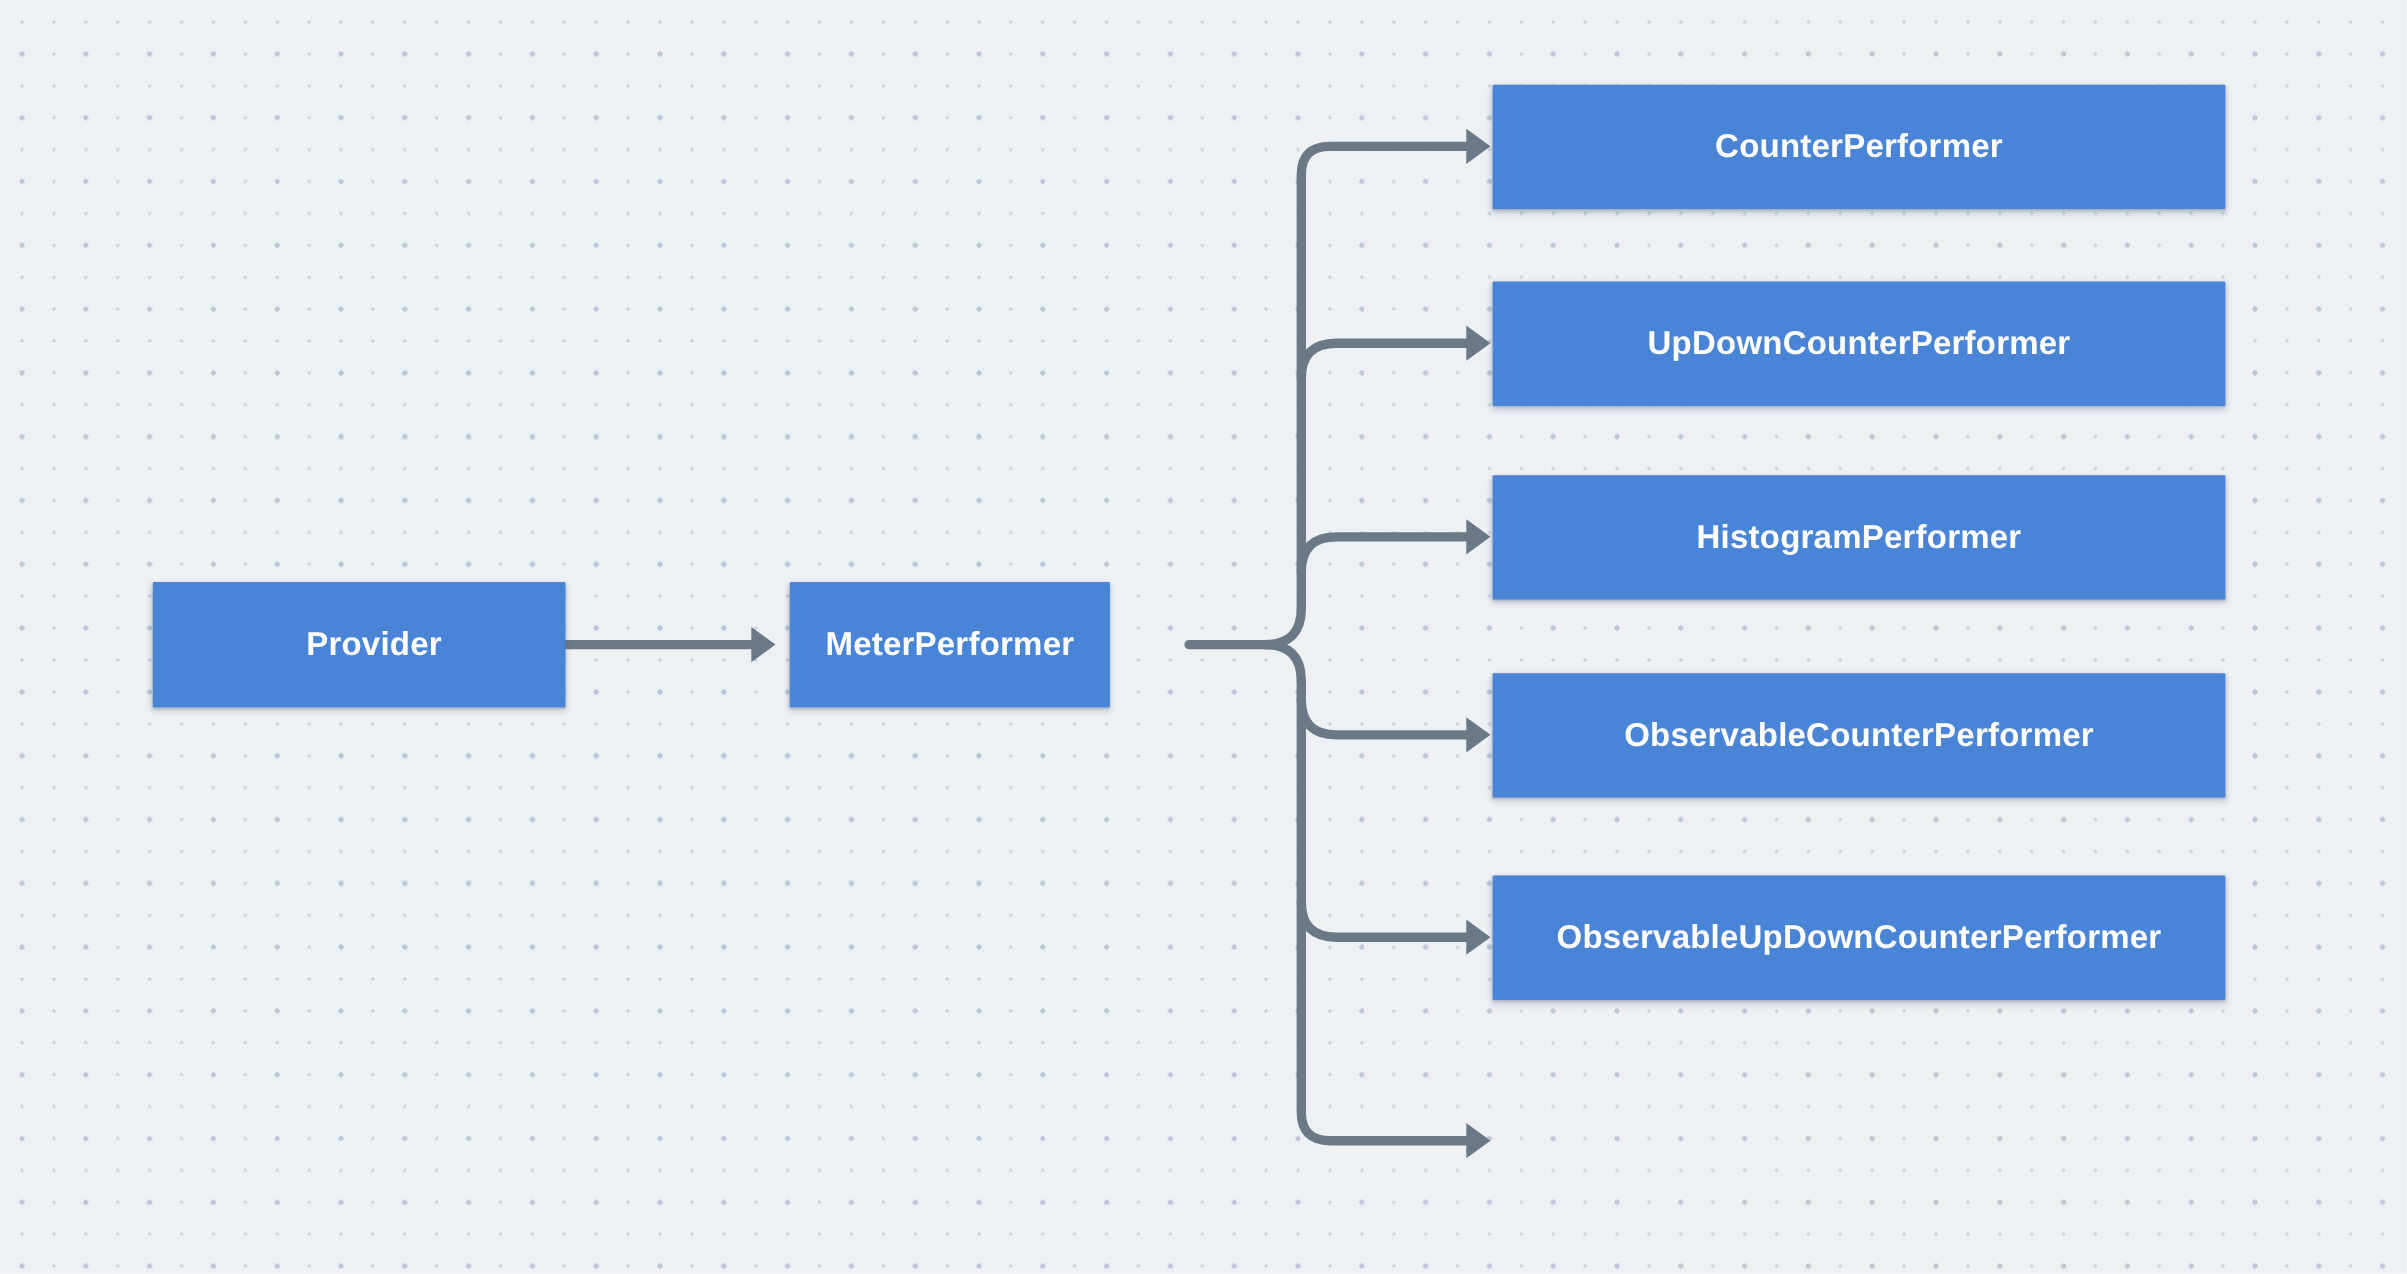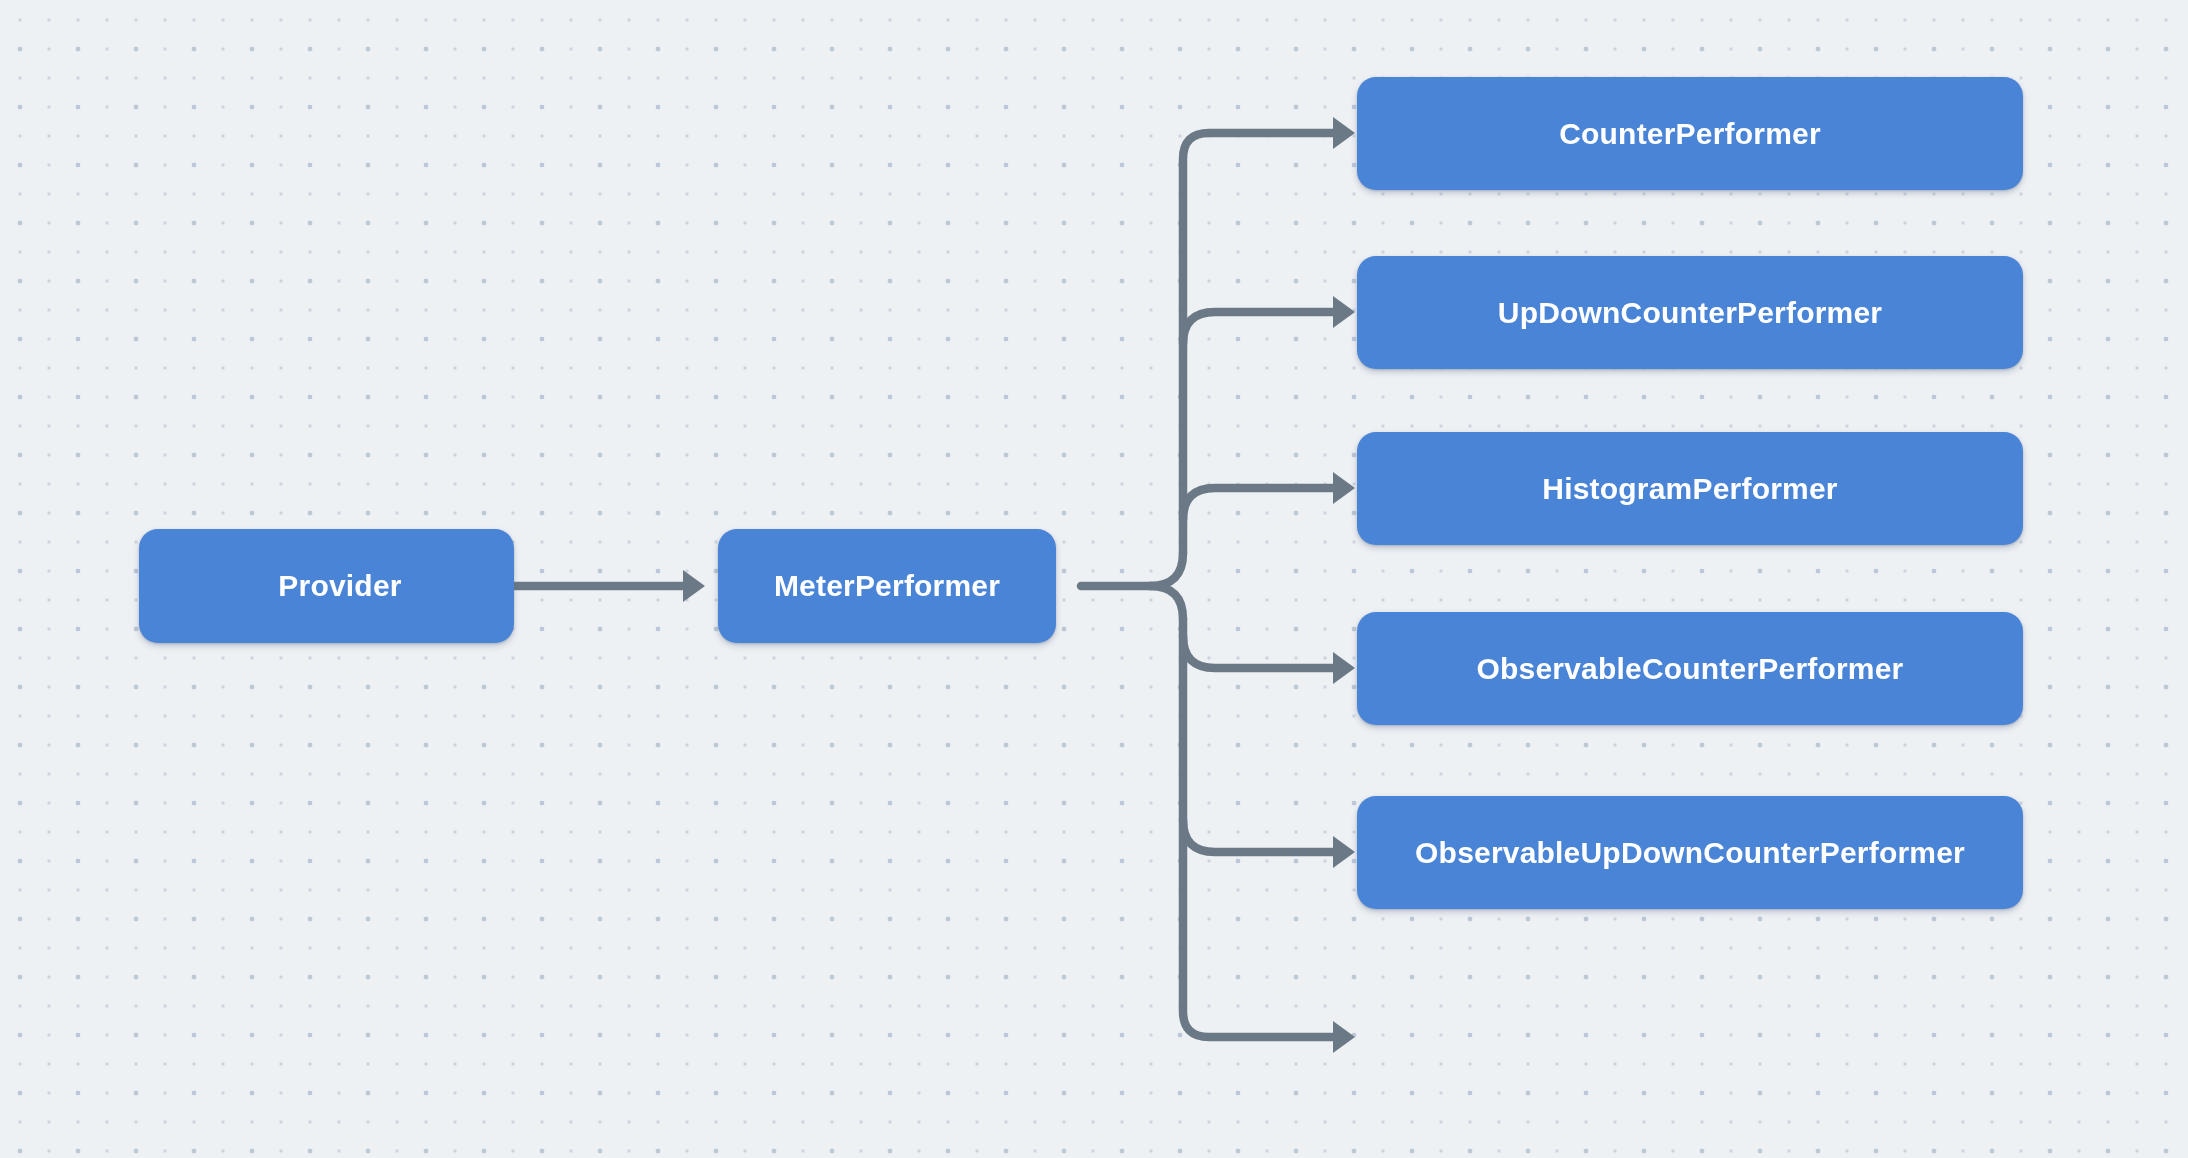--- a/index.html
+++ b/index.html
@@ -41,7 +41,7 @@
     justify-content: center;
     background: #4a84d7;
     color: #ffffff;
-    border-radius: 19px;
+    border-radius: 1px;
     font-size: 30px;
     font-weight: bold;
     letter-spacing: 0.2px;

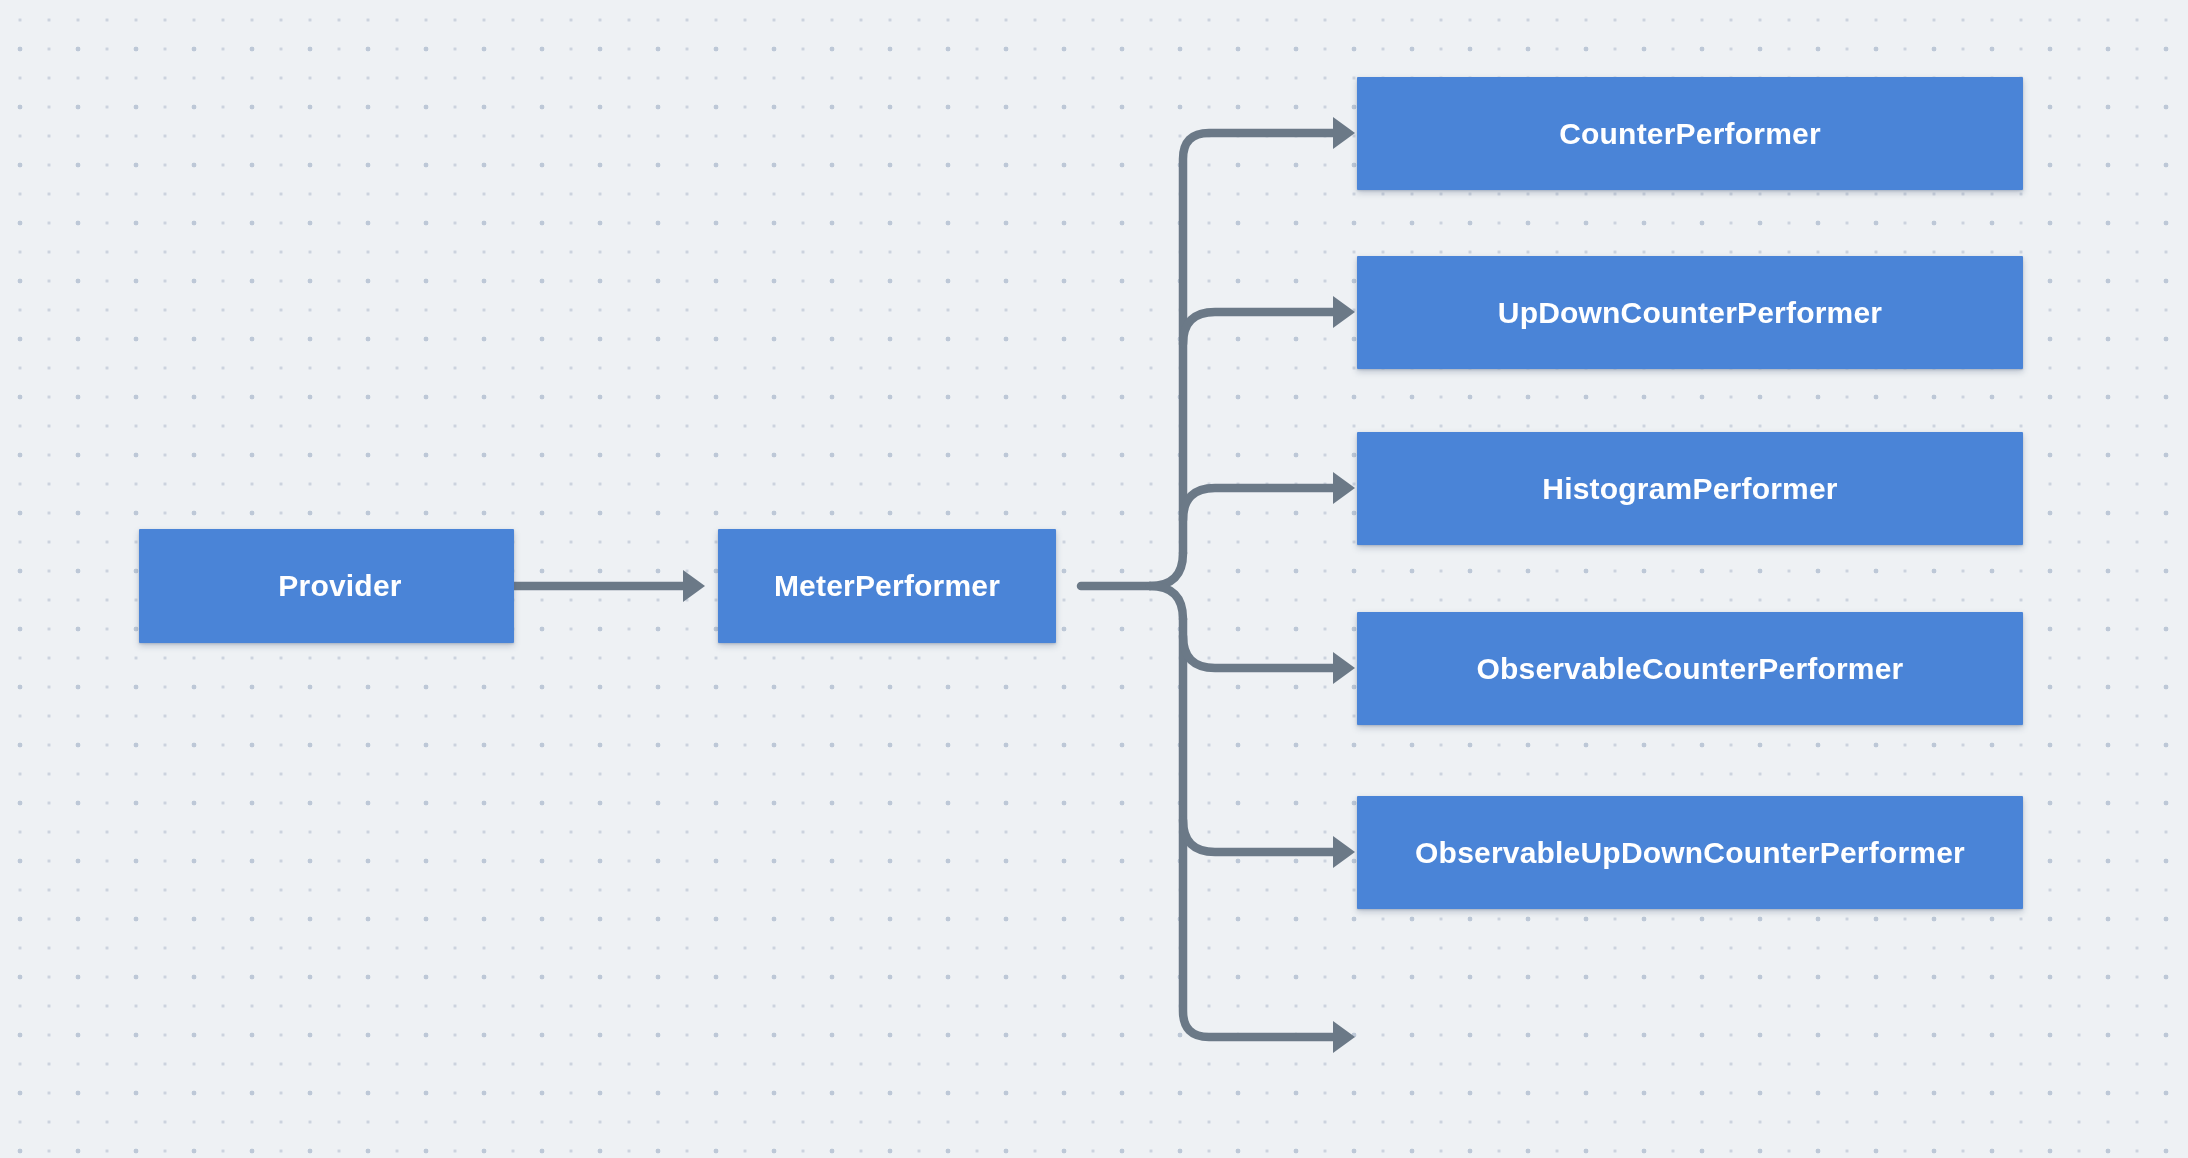--- a/index.html
+++ b/index.html
@@ -50,7 +50,7 @@
     cursor: default;
   }
   .n-provider { left: 139px; top: 529px; width: 348px; height: 114px; padding-left: 27px; }
-  .n-meter    { left: 718px; top: 529px; width: 338px; height: 114px; }
+  .n-meter    { left: 718px; top: 529px; width: 291px; height: 114px; }
   .leaf       { left: 1357px; width: 666px; height: 113px; }
   .n-leaf-0 { top: 77px;  }
   .n-leaf-1 { top: 256px; }

